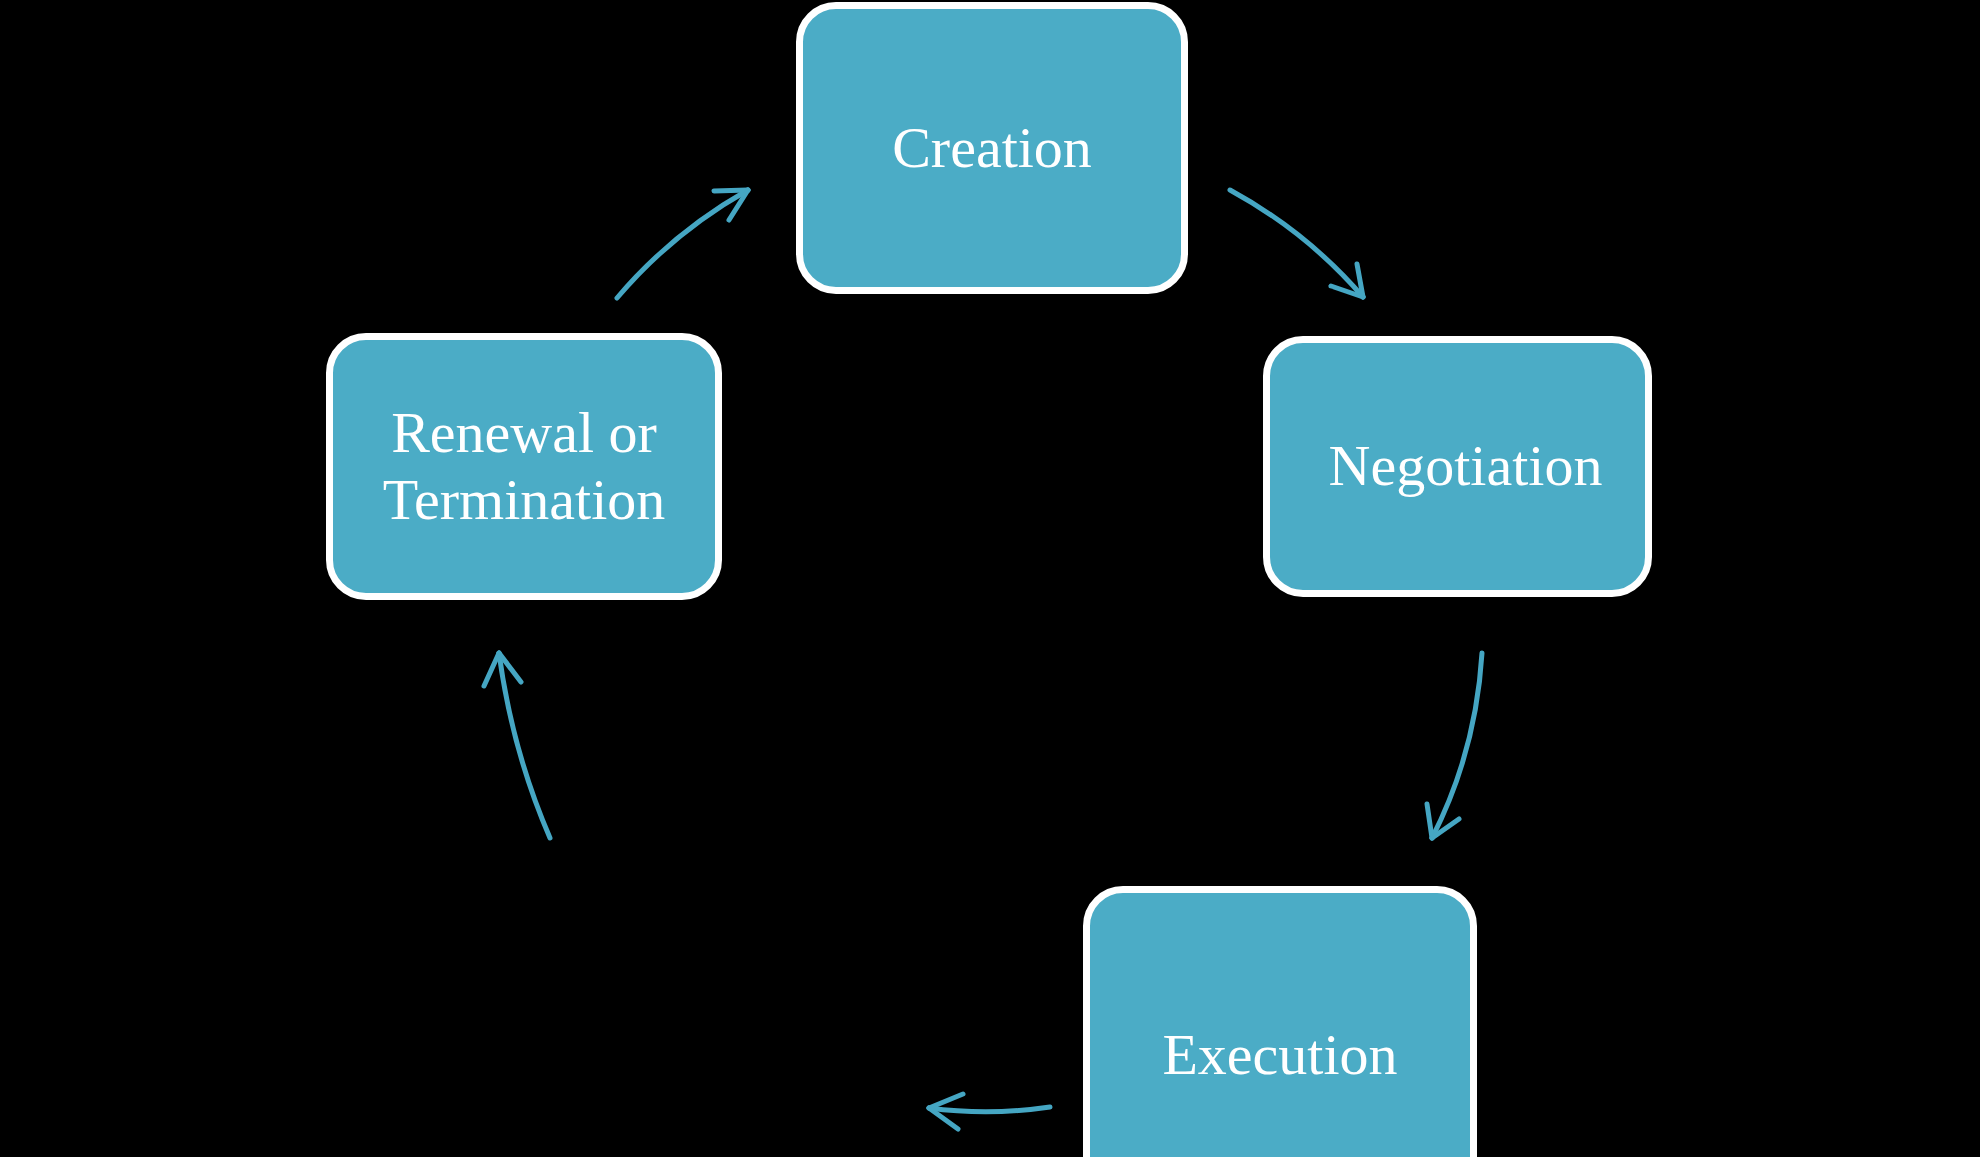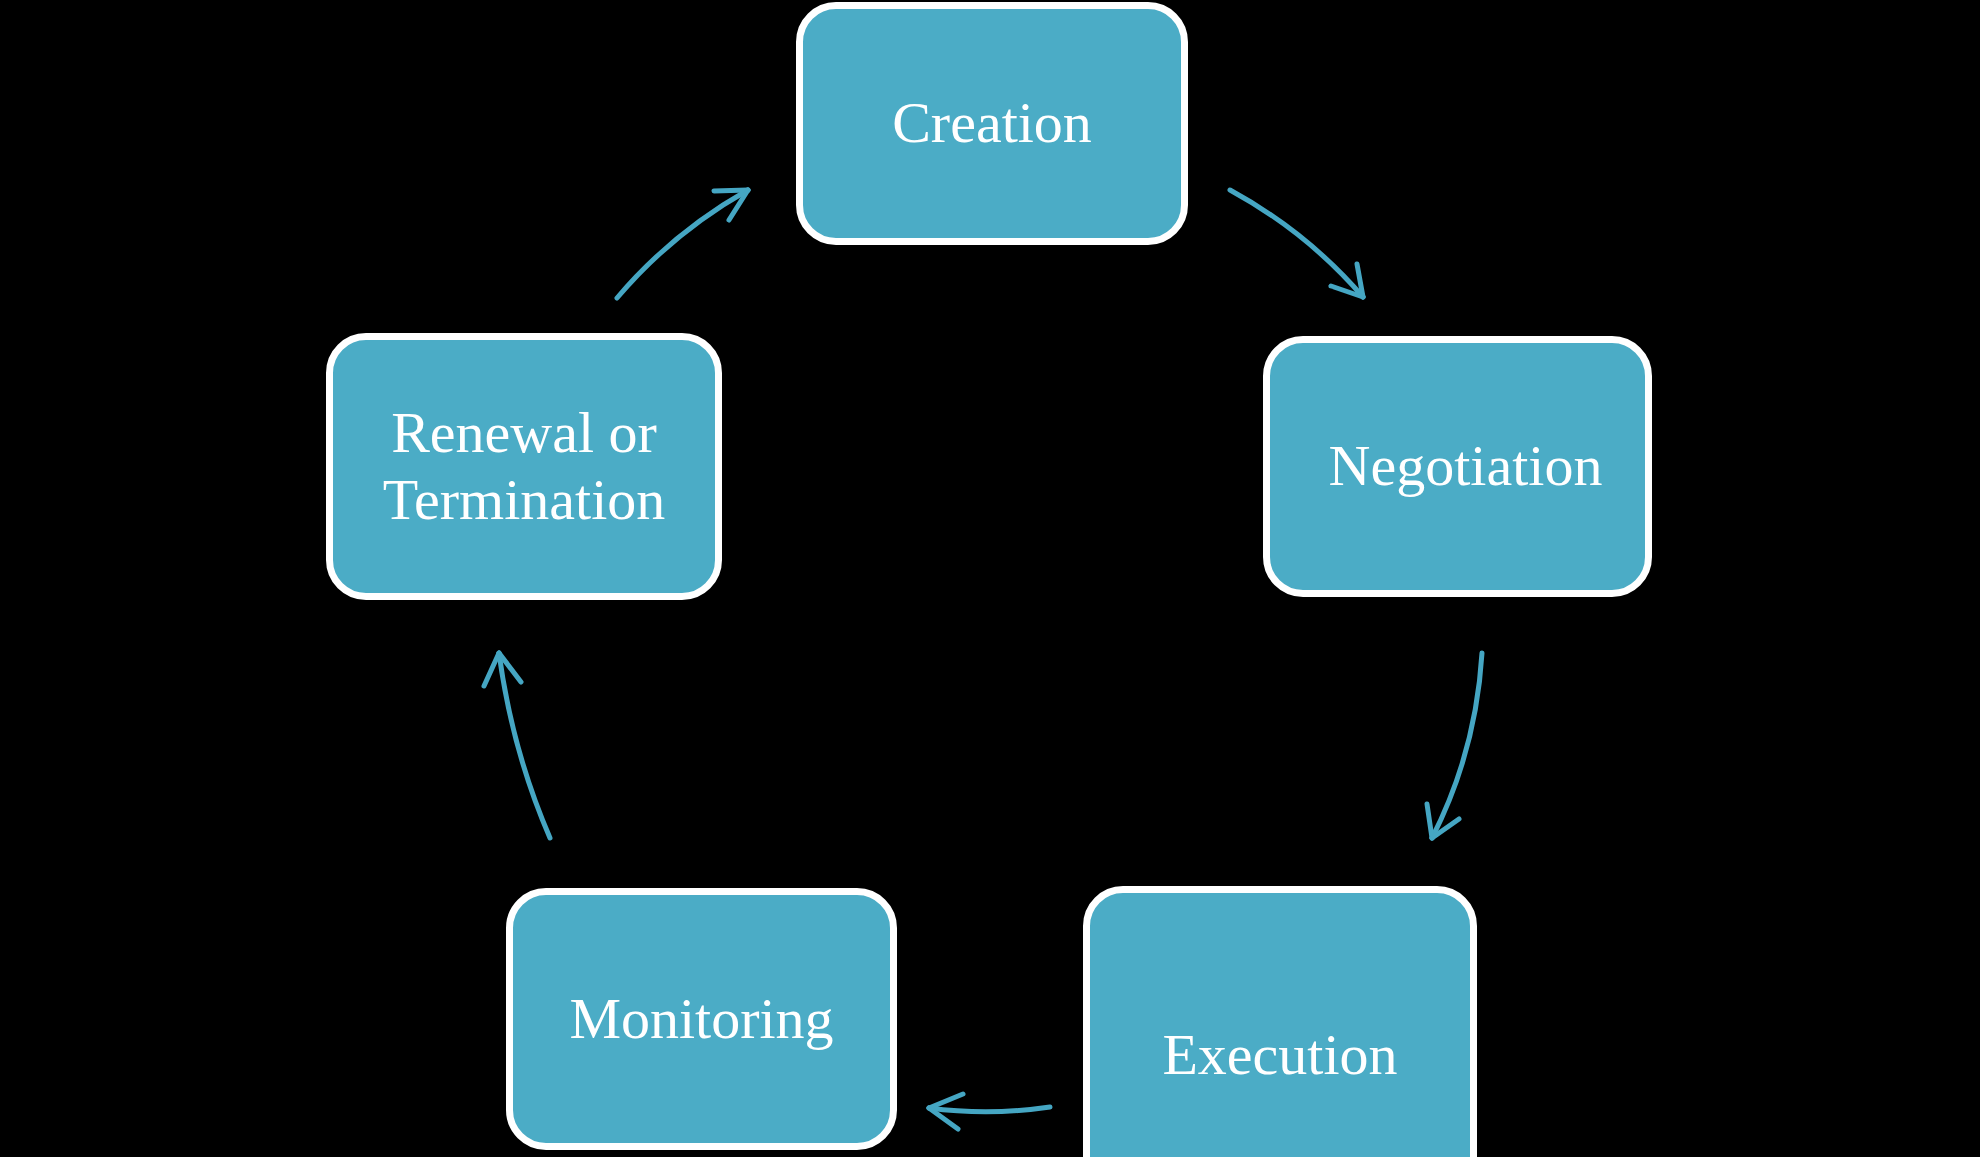--- a/index.html
+++ b/index.html
@@ -45,7 +45,7 @@
     font-size: 58px;
     line-height: 1.15;
   }
-  .node-creation    { left: 796px;  top: 2px;   width: 392px; height: 243px; font-family: Liberation Serif, serif; }
+  .node-creation    { left: 796px;  top: 2px;   width: 392px; height: 292px; font-family: Liberation Serif, serif; }
   .node-negotiation { left: 1263px; top: 336px; width: 389px; height: 261px; padding-left: 16px; }
   .node-execution   { left: 1083px; top: 886px; width: 394px; height: 338px; }
   .node-monitoring  { left: 506px;  top: 888px; width: 391px; height: 262px; }

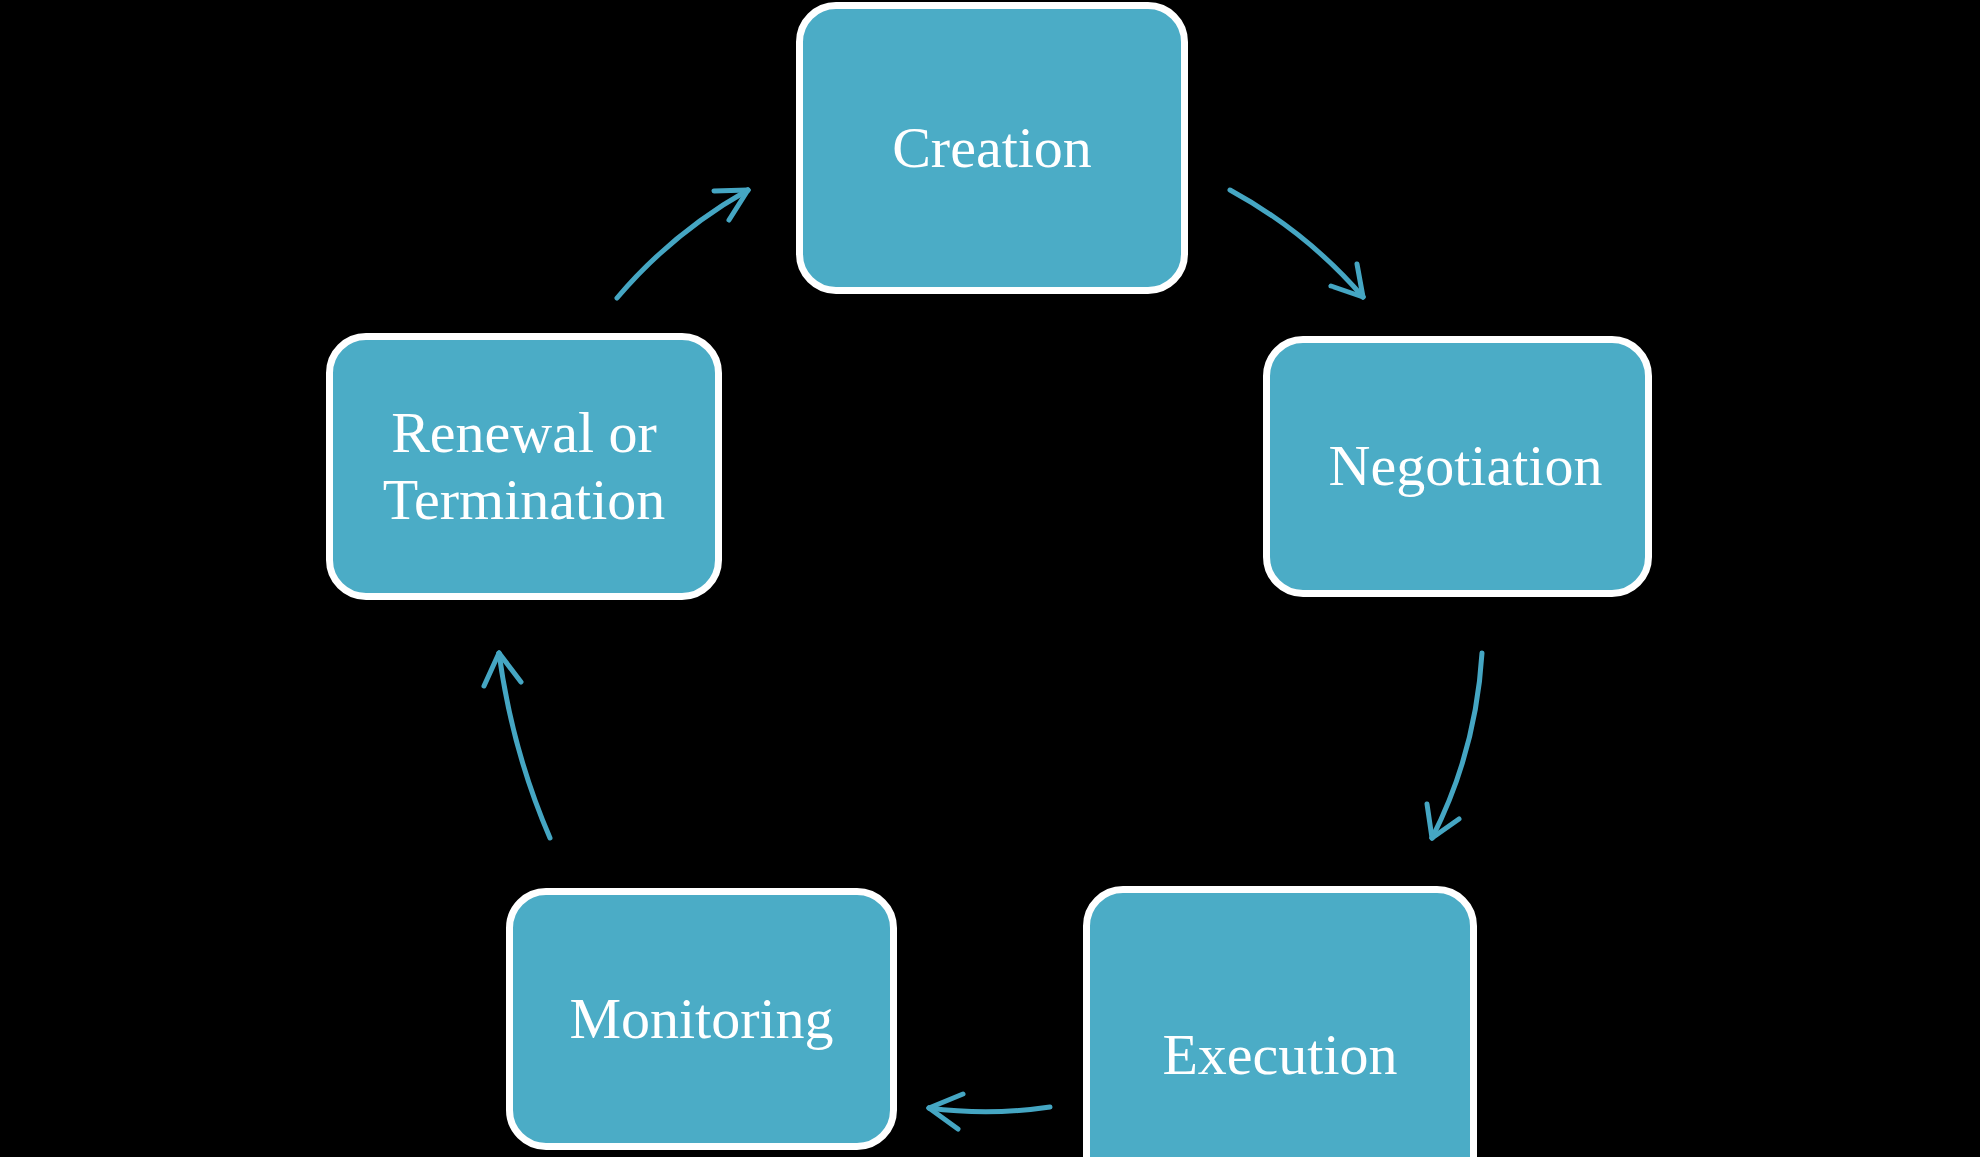--- a/index.html
+++ b/index.html
@@ -102,9 +102,6 @@
     <span class="line">Execution</span>
   </div>
 
-  <div class="node node-monitoring">
-    <span class="line">Monitoring</span>
-  </div>
 
   <div class="node node-renewal">
     <span class="line">Renewal or</span>

